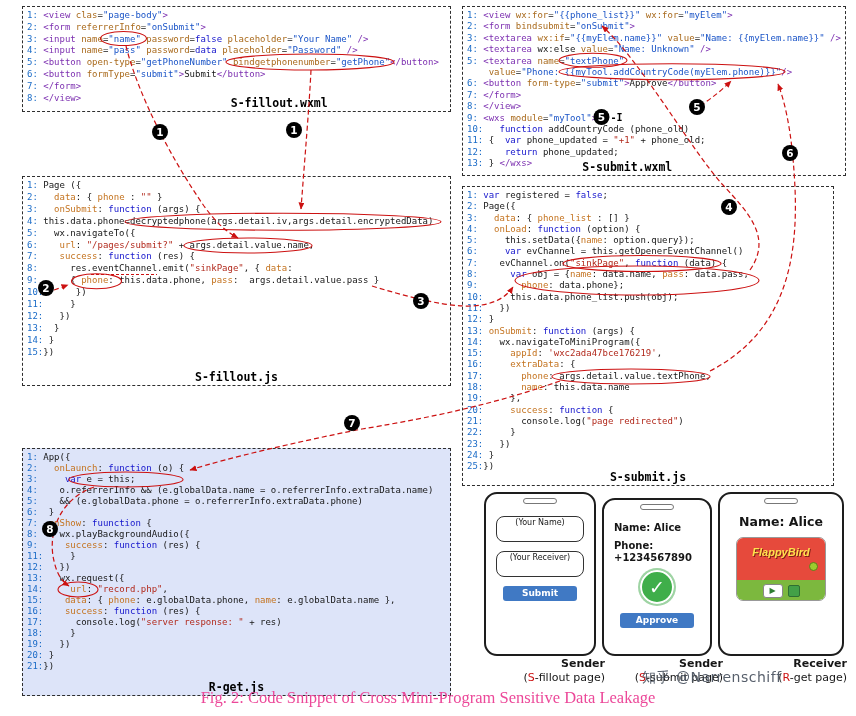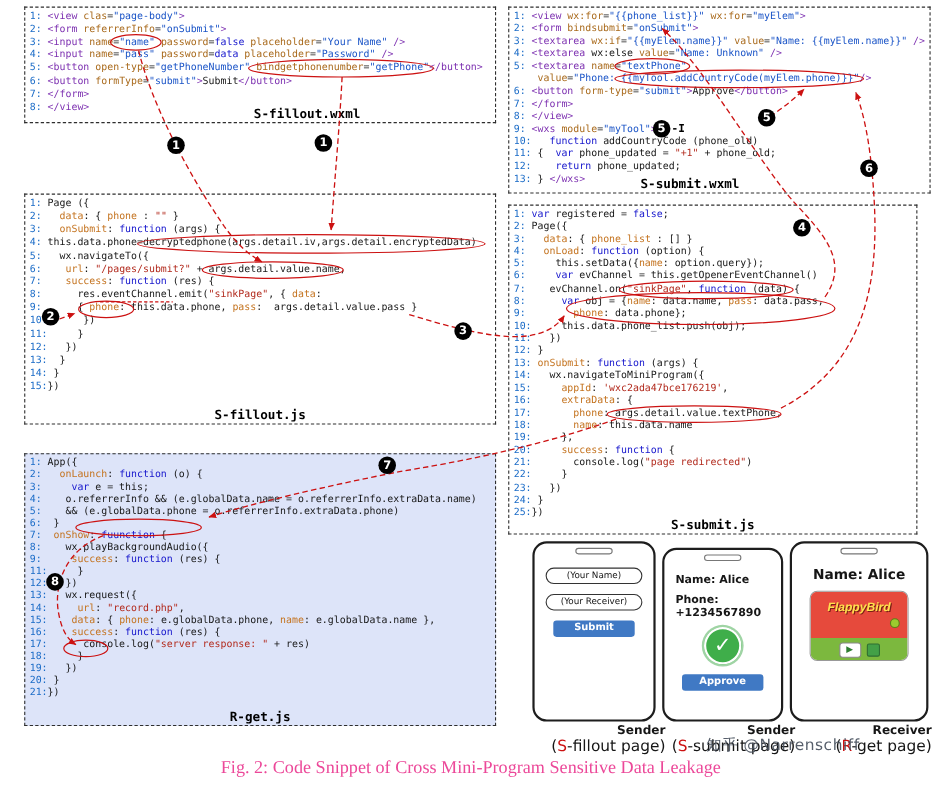--- a/index.html
+++ b/index.html
@@ -10,7 +10,7 @@
 #pB{left:462px;top:6px;width:384px;height:170px}
 #pC{left:22px;top:176px;width:429px;height:210px}
 #pD{left:462px;top:186px;width:372px;height:300px}
-#pE{left:22px;top:412px;width:429px;height:248px;background:var(--panelEbg,#dde4f9)}
+#pE{left:22px;top:448px;width:429px;height:248px;background:var(--panelEbg,#dde4f9)}
 .lines{font-family:"DejaVu Sans Mono",monospace;font-size:9px;color:#161616}
 .cl{white-space:pre}
 #pA .cl{line-height:11.8px}#pB .cl{line-height:11.4px}#pC .cl{line-height:11.9px}#pD .cl{line-height:11.3px}#pE .cl{line-height:11px}

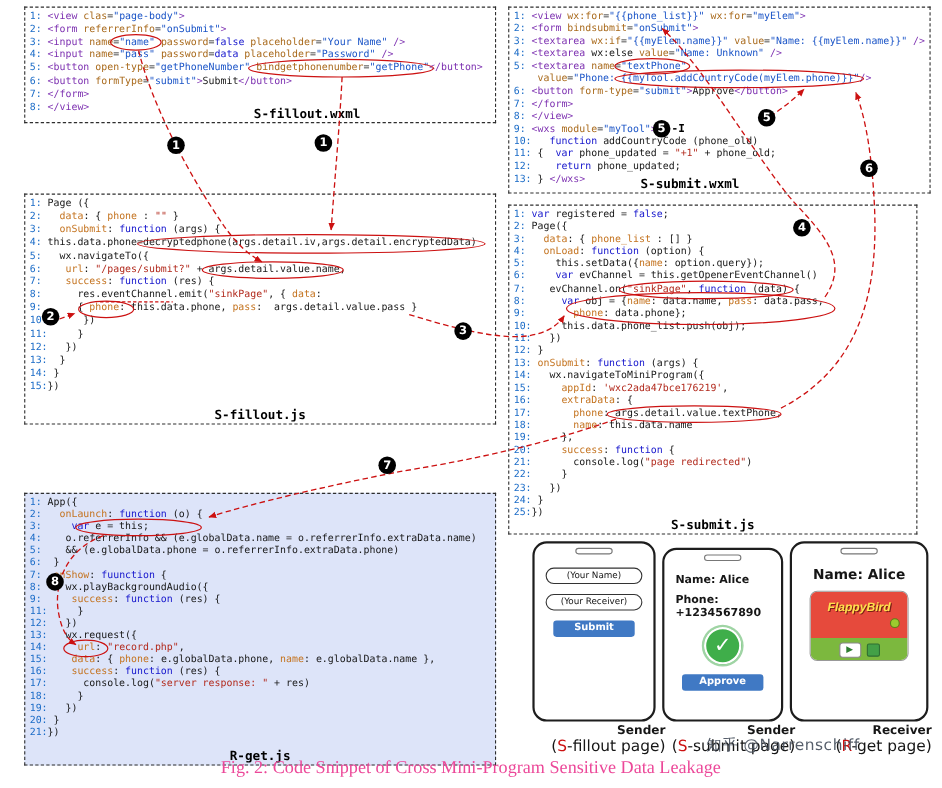--- a/index.html
+++ b/index.html
@@ -33,7 +33,7 @@
 #ph2{left:602px;top:498px;width:110px;height:158px}
 #ph3{left:718px;top:492px;width:126px;height:164px}
 .notch{width:34px;height:6px;border:1px solid #777;border-radius:3px;margin:4px auto 0}
-.pinput{width:88px;height:15px;margin:9px auto 0;border:1.5px solid #333;border-radius:8px;font-size:8px;line-height:12px;text-align:center;background:#fff}
+.pinput{width:88px;height:26px;margin:9px auto 0;border:1.5px solid #333;border-radius:8px;font-size:8px;line-height:12px;text-align:center;background:#fff}
 #ph1 .pinput:nth-of-type(2){margin-top:12px}
 .pbtn{width:74px;height:15px;margin:9px auto 0;background:var(--btnblue,#4079c4);border-radius:3px;color:#fff;font-weight:bold;font-size:9px;line-height:15px;text-align:center}
 .dialog{position:absolute;left:3px;right:3px;bottom:3px;background:var(--dialogbg,#cfe0f5);border-radius:6px;padding:4px 3px 5px}

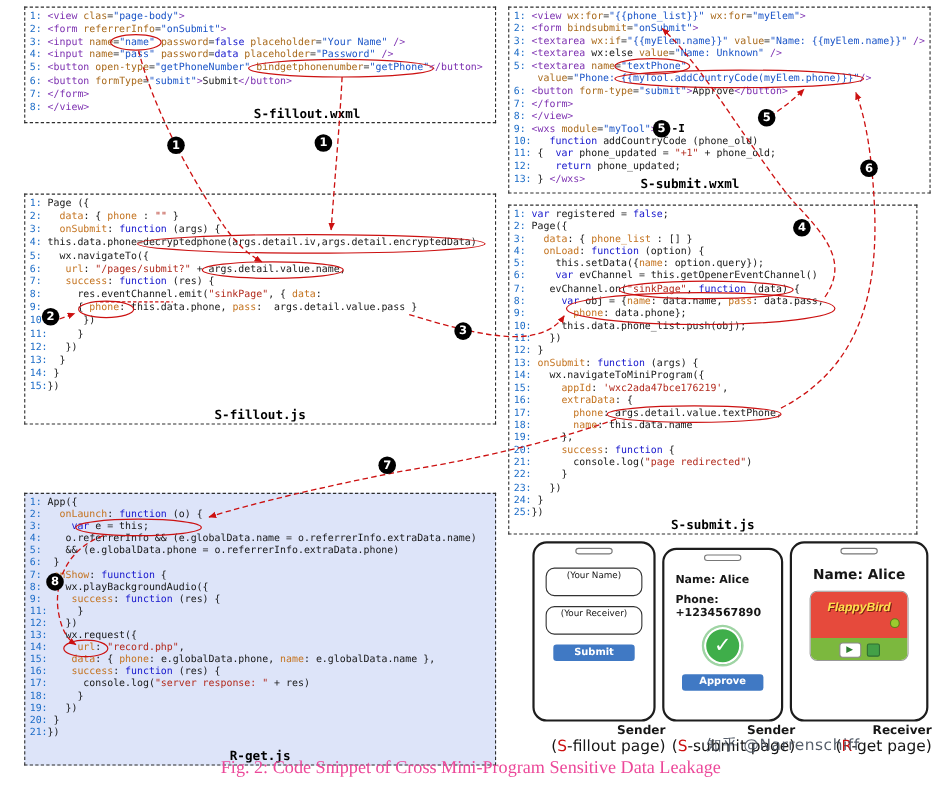--- a/index.html
+++ b/index.html
@@ -58,7 +58,7 @@
 .plbl{position:absolute;width:130px;text-align:right;z-index:6}
 #pl1{left:475px;top:657px}#pl2{left:593px;top:657px}#pl3{left:717px;top:657px}
 .pl-top{font-weight:bold;font-size:11px}
-.pl-bot{font-size:14px;margin-top:1px}
+.pl-bot{font-size:11px;margin-top:1px}
 .redk{color:#c11}
 .caption{position:absolute;left:0;right:0;top:688px;text-align:center;font-family:Liberation Serif, serif;font-size:16.5px;color:#ec4899;z-index:2}
 .watermark{position:absolute;left:642px;top:669px;font-size:14px;color:#49525f;opacity:.92;z-index:40;white-space:nowrap;letter-spacing:.5px}

